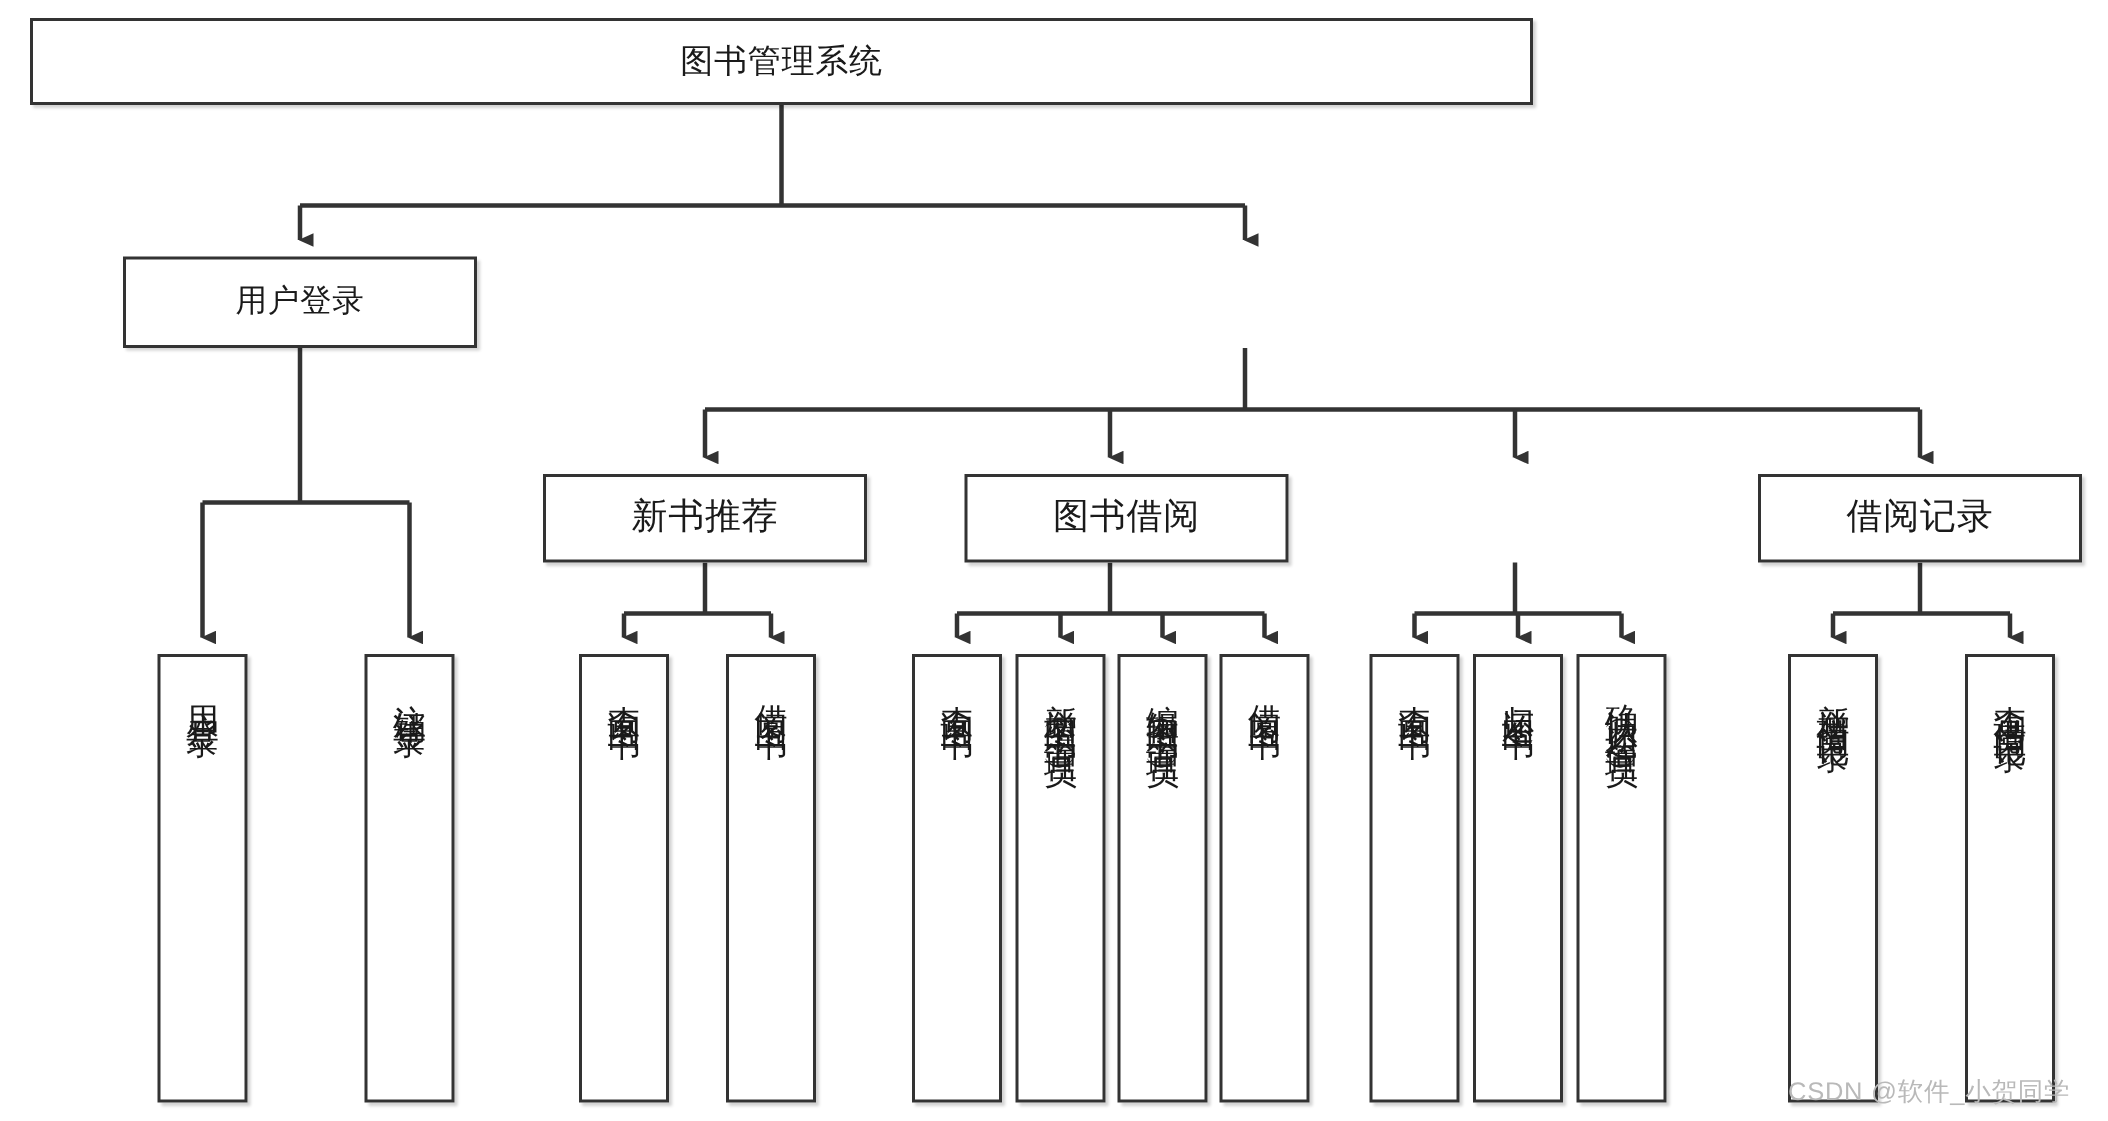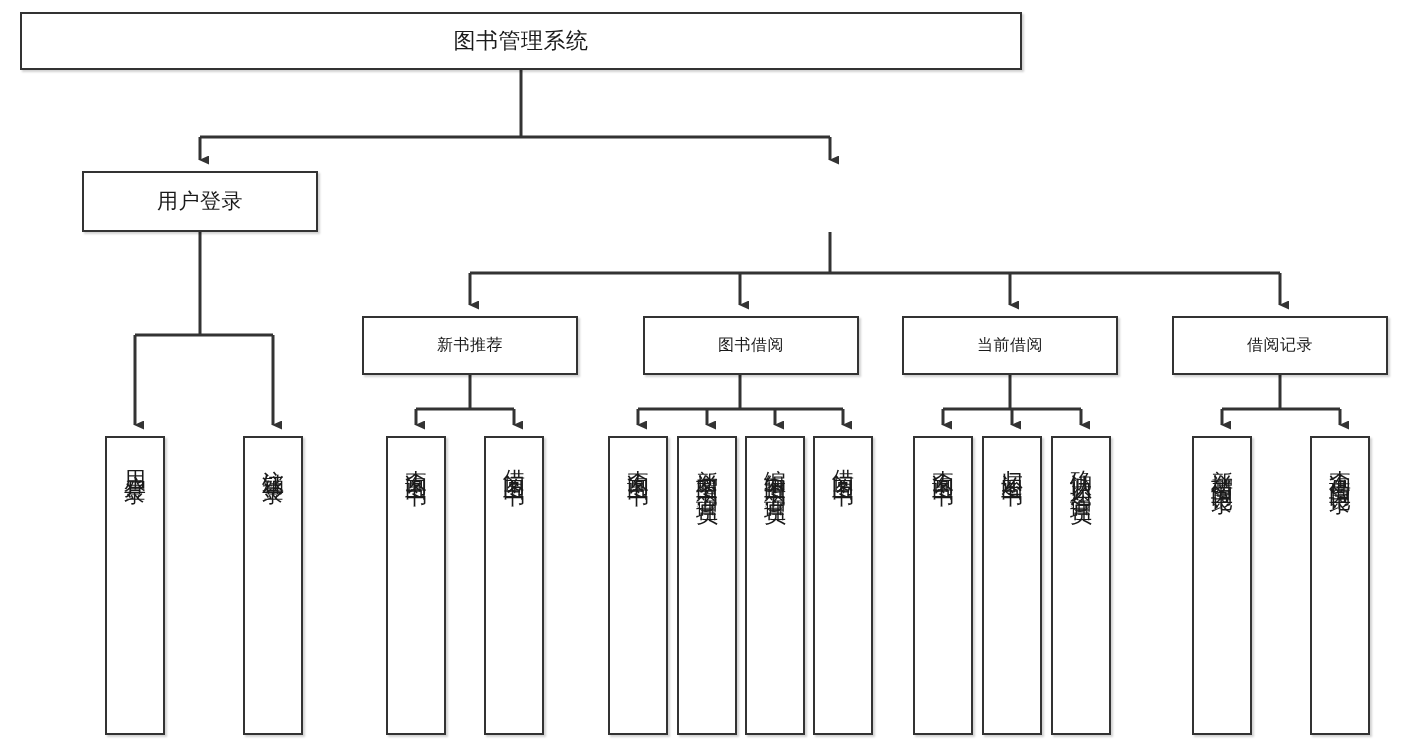--- a/index.html
+++ b/index.html
@@ -54,7 +54,7 @@
   }
   
   .level-three .node-label {
-    font-size: 16px;
+    font-size: 24px;
   }
   
   .level-leaf {

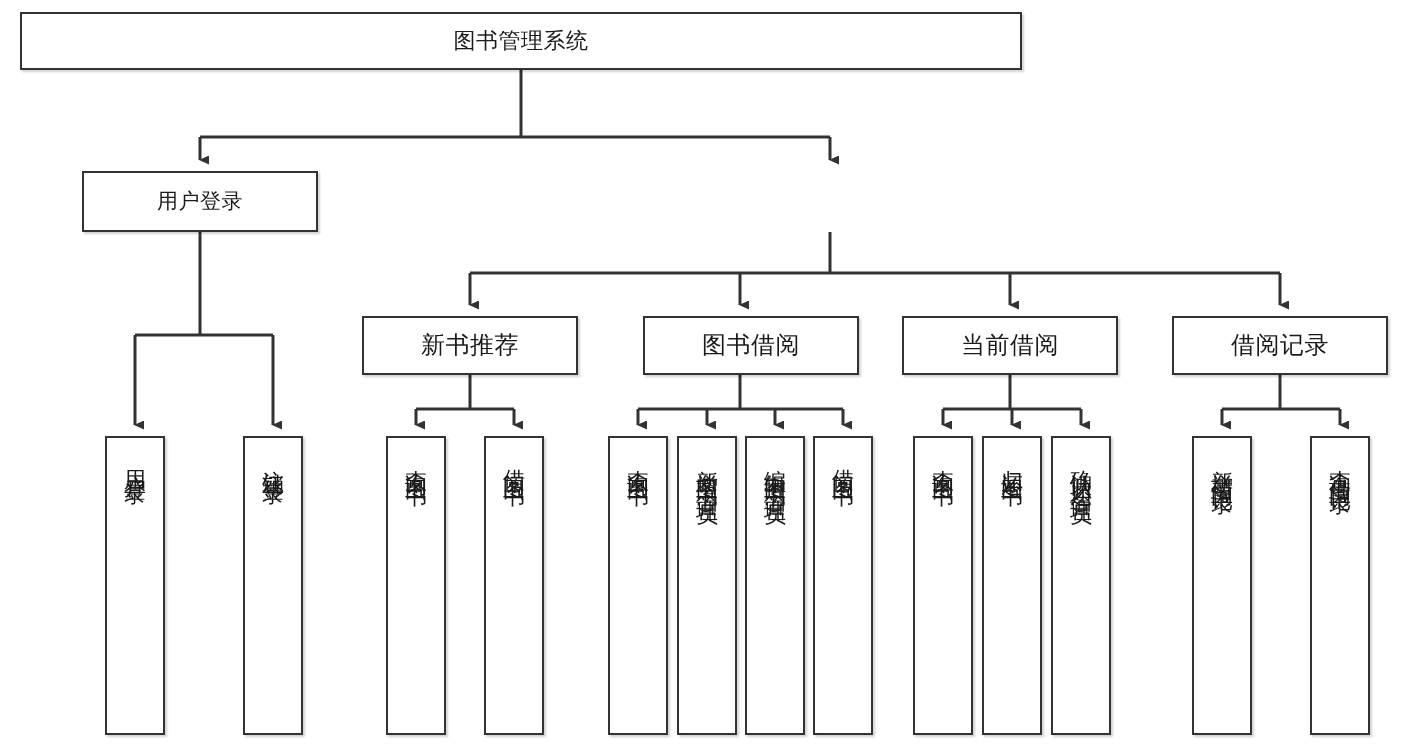--- a/index.html
+++ b/index.html
@@ -141,9 +141,6 @@
   <div class="node-box level-three" style="left: 643px; top: 316px; width: 216px; height: 59px;">
     <span class="node-label">图书借阅</span>
   </div>
-  <div class="node-box level-three" style="left: 902px; top: 316px; width: 216px; height: 59px;">
-    <span class="node-label">当前借阅</span>
-  </div>
   <div class="node-box level-three" style="left: 1172px; top: 316px; width: 216px; height: 59px;">
     <span class="node-label">借阅记录</span>
   </div>

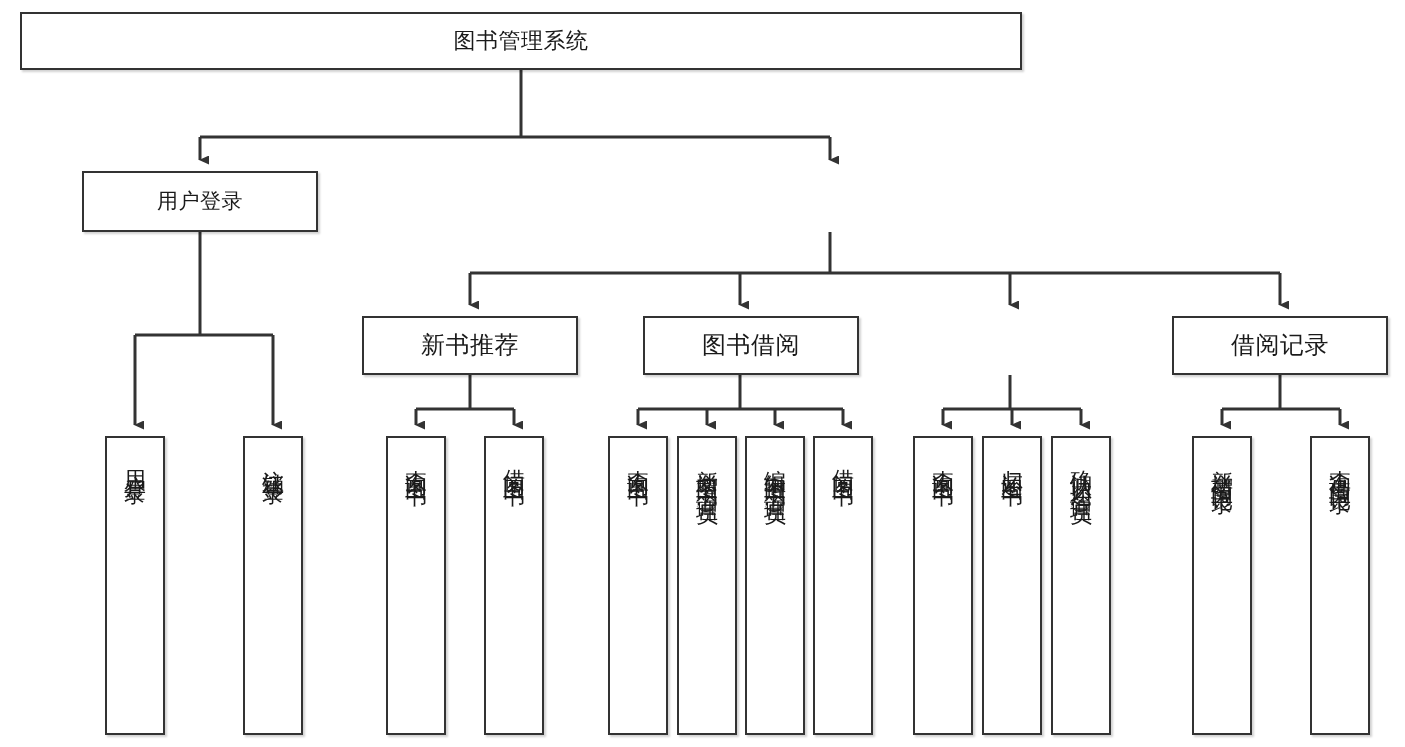--- a/index.html
+++ b/index.html
@@ -185,6 +185,7 @@
     <span class="node-label">查询借阅记录</span>
   </div>
 
+  <div class="watermark" style="left: 1192px; top: 716px;">CSDN @软件_小贺同学</div>
 </div>
 
 </body></html>

